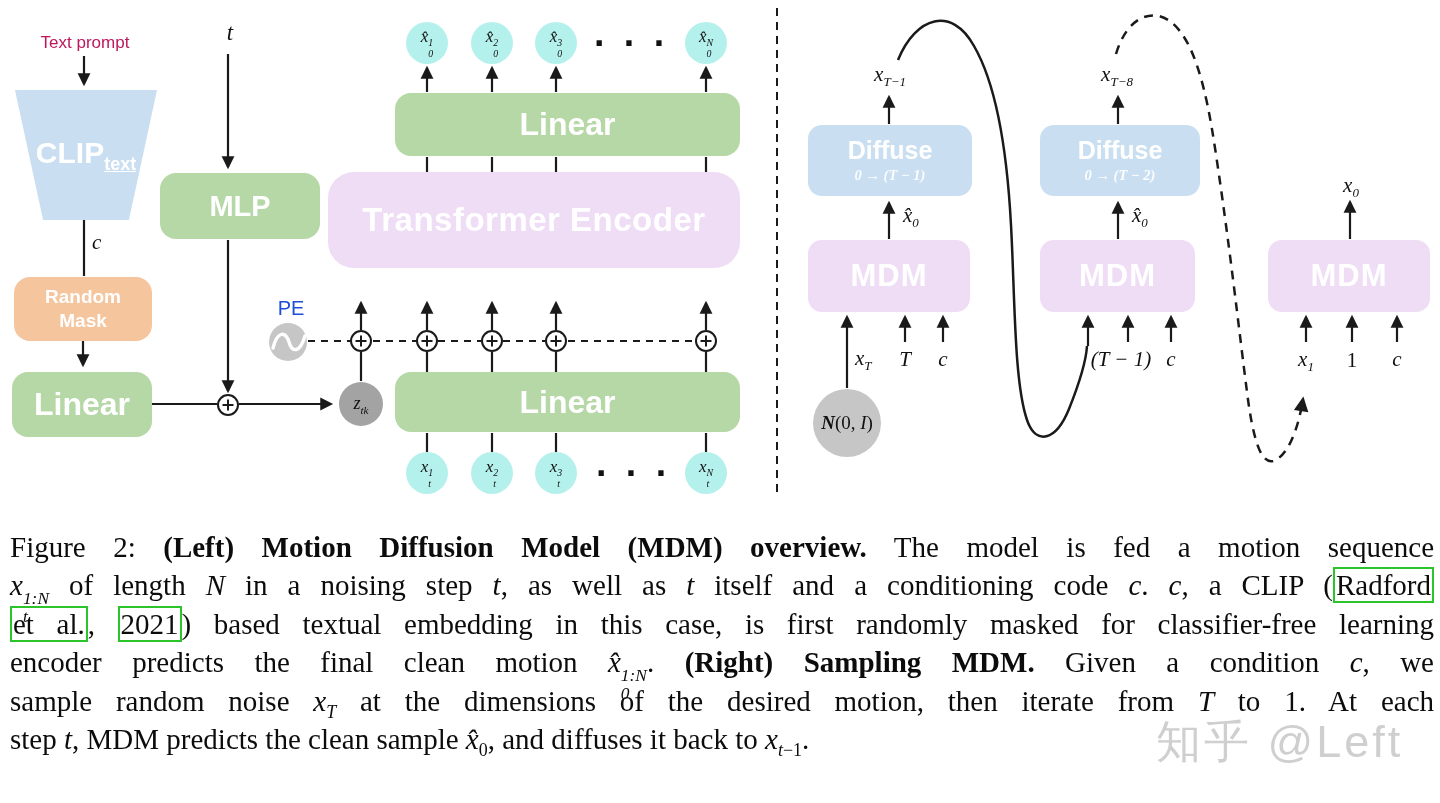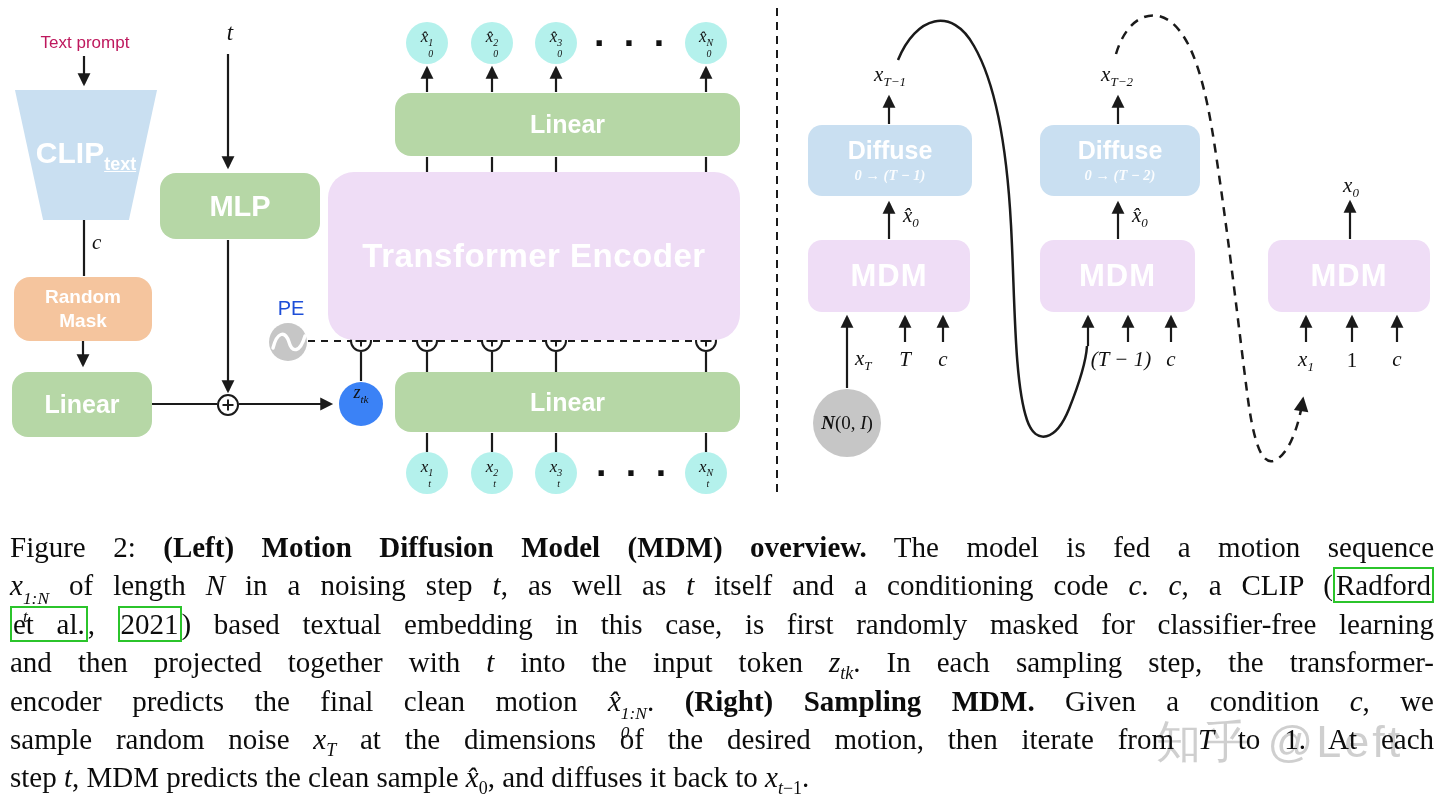--- a/index.html
+++ b/index.html
@@ -244,7 +244,7 @@
     <span class="math"><b><i>N</i></b>(0, <i>I</i>)</span>
   </div>
 
-  <div class="mlabel cx" style="left:1117px;top:62px;"><i>x</i><sub>T−2</sub></div>
+  <div class="mlabel cx" style="left:1117px;top:62px;"><i>x</i><sub>T−8</sub></div>
   <div class="block blue r14" style="left:1040px;top:125px;width:160px;height:71px;">
     <span class="dtitle">Diffuse</span>
     <span class="dsub">0 → (T − 2)</span>

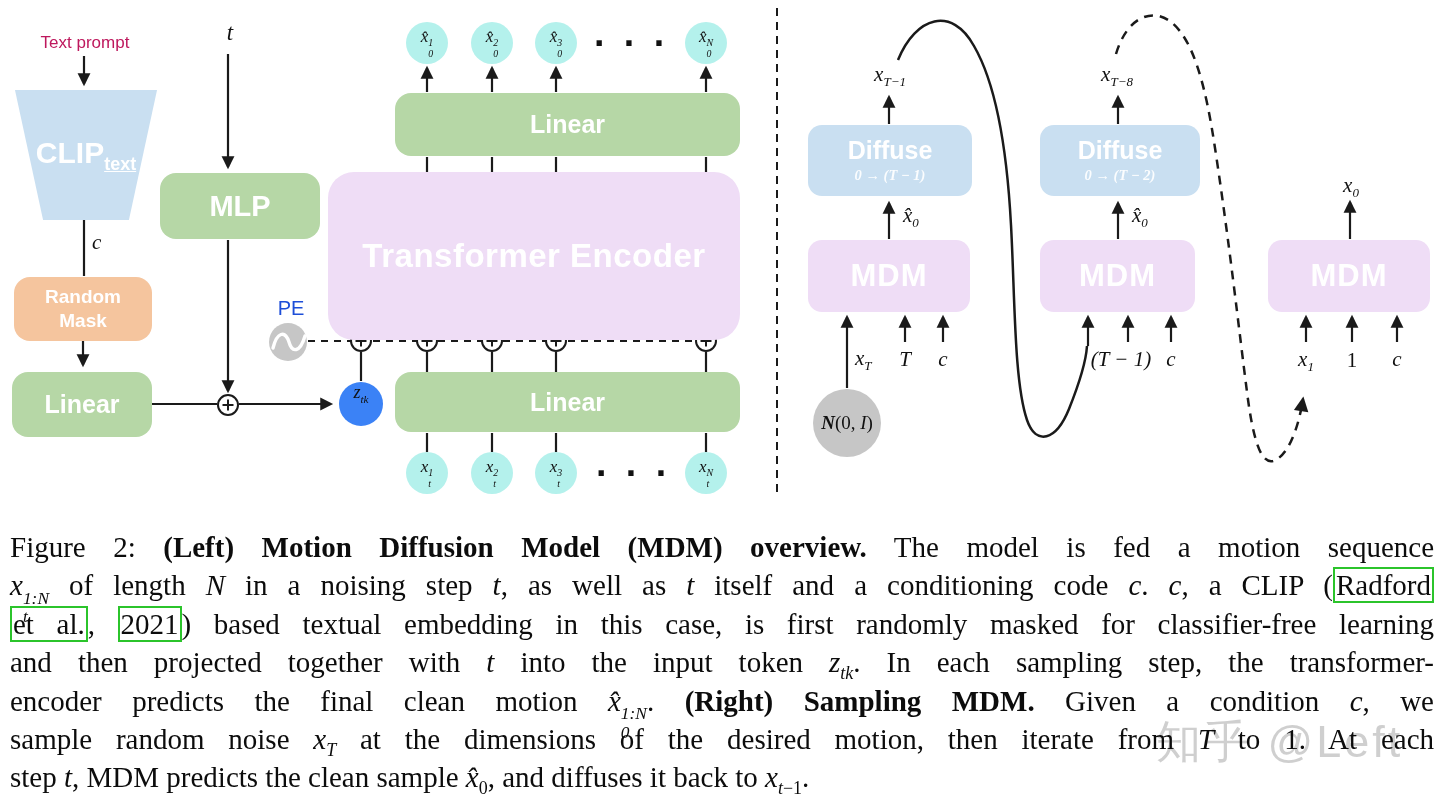--- a/index.html
+++ b/index.html
@@ -16,7 +16,7 @@
   .pink{background:#efddf6;} 
   .trap{clip-path:polygon(2% 0,98% 0,79% 100%,21% 100%);}
   .clip-label{font-size:30px;} .clip-label sub{font-size:18px;text-decoration:underline;}
-  .f29{font-size:29px;} .f30{font-size:25px;} .f33{font-size:33px;letter-spacing:0.5px;}
+  .f29{font-size:29px;} .f30{font-size:32px;} .f33{font-size:33px;letter-spacing:0.5px;}
   .f31{font-size:31px;letter-spacing:1px;}
   .rm-label{font-size:19px;line-height:1.25;}
   .dtitle{font-size:25px;line-height:1.05;}

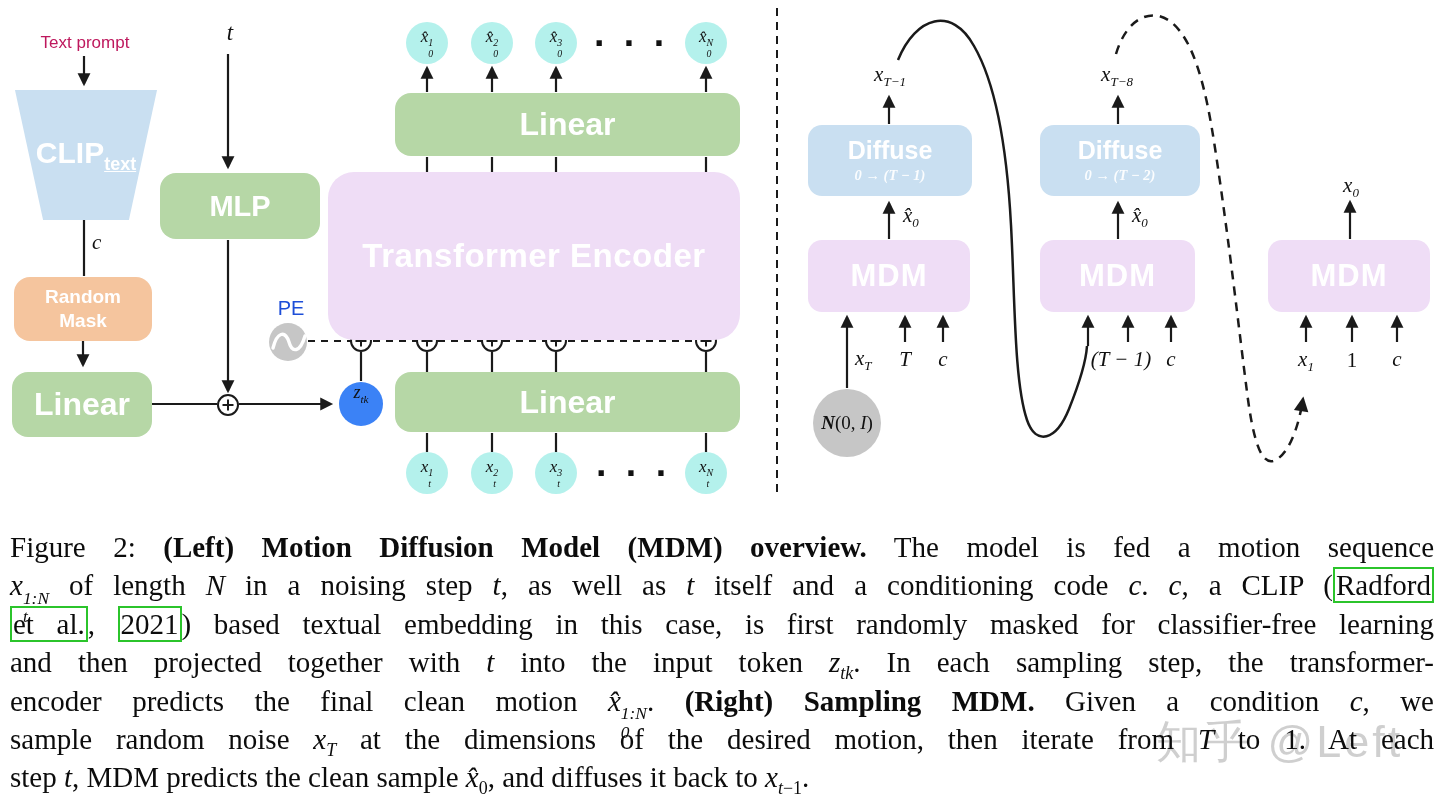--- a/index.html
+++ b/index.html
@@ -173,7 +173,7 @@
     <span class="math"><i>z</i><sub>tk</sub></span>
   </div>
 
-  <div class="block pink r26 f33" style="left:328px;top:172px;width:412px;height:168px;">Transformer Encoder</div>
+  <div class="block pink r26 f33" style="left:328px;top:172px;width:412px;height:96px;">Transformer Encoder</div>
 
   <div class="block green r16 f30" style="left:395px;top:93px;width:345px;height:63px;">Linear</div>
   <div class="block green r16 f30" style="left:395px;top:372px;width:345px;height:60px;">Linear</div>

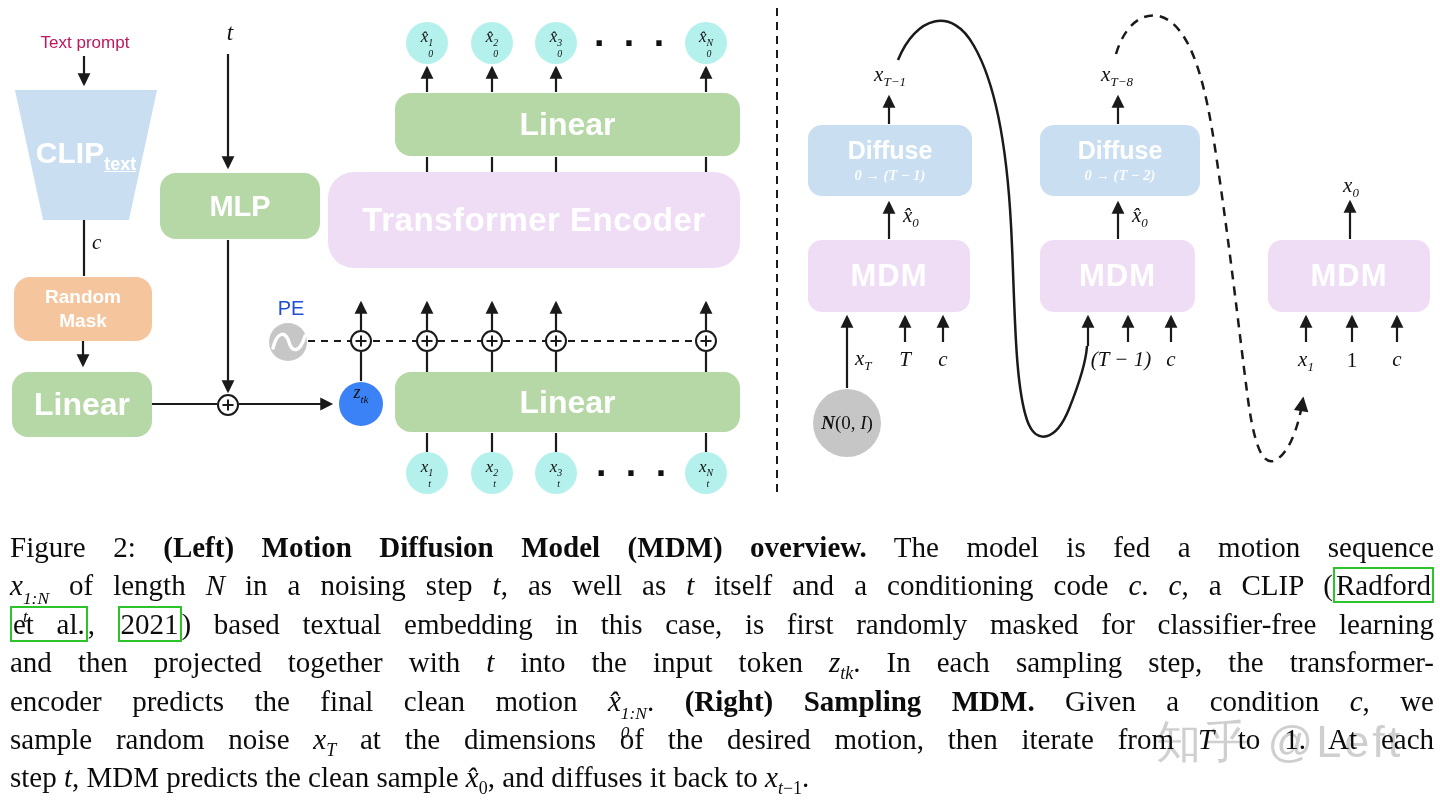--- a/index.html
+++ b/index.html
@@ -26,8 +26,8 @@
   
   .tok{position:absolute;width:42px;height:42px;border-radius:50%;background:#b4f1ec;
        display:flex;align-items:center;justify-content:center;z-index:2;}
-  .ycirc{position:absolute;width:44px;height:44px;border-radius:50%;background:#3b82f6;
-       display:flex;justify-content:center;z-index:2;}
+  .ycirc{position:absolute;width:44px;height:44px;border-radius:50%;background:#a3a3a3;
+       display:flex;align-items:center;justify-content:center;z-index:2;}
   .gcirc{position:absolute;width:68px;height:68px;border-radius:50%;background:#c6c6c6;
        display:flex;align-items:center;justify-content:center;z-index:2;}
 

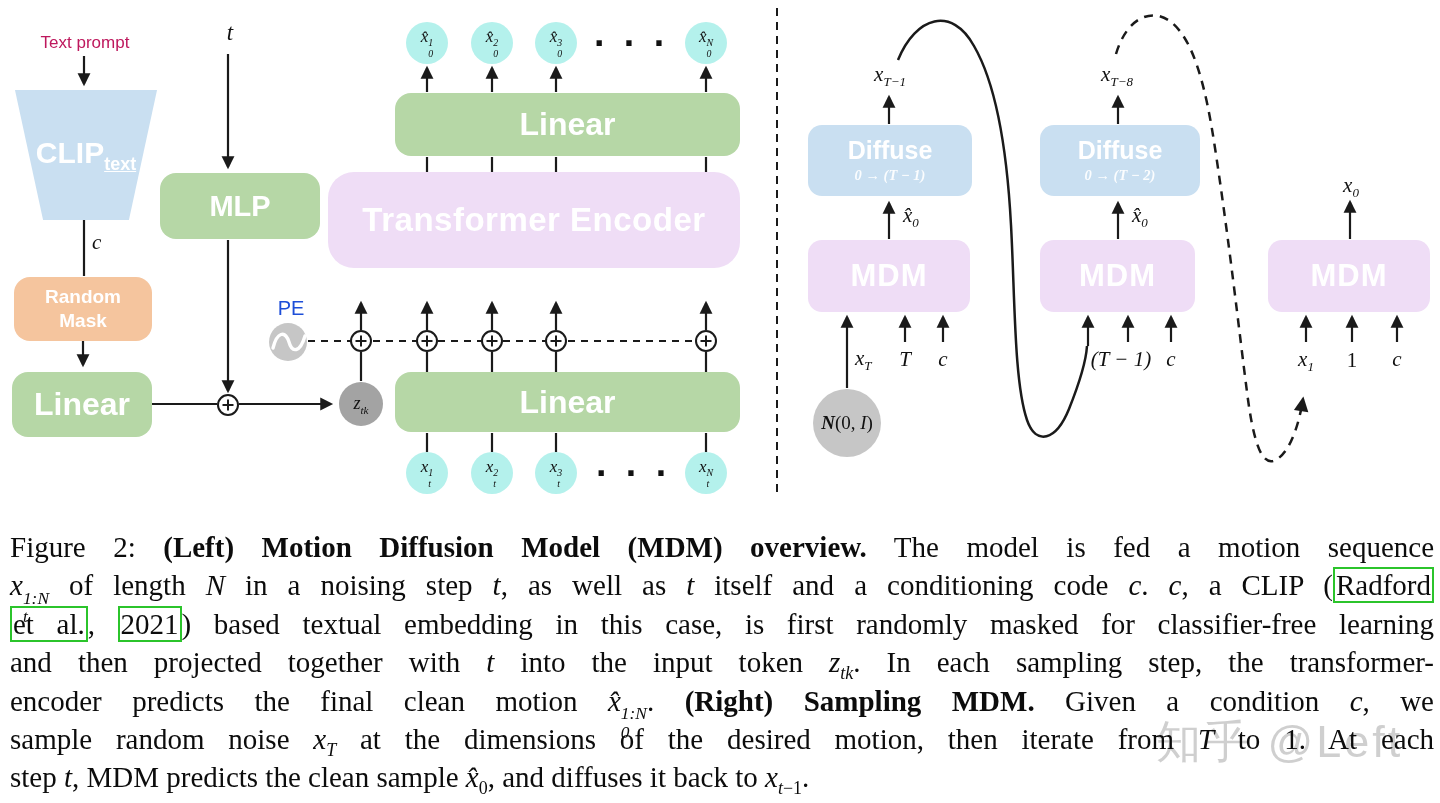--- a/index.html
+++ b/index.html
@@ -269,7 +269,6 @@
           <span><i>t</i></span>
         </span> of length <i>N</i> in a noising step <i>t</i>, as well as <i>t</i> itself and a conditioning code <i>c</i>. <i>c</i>, a CLIP (<span class="linkbox">Radford</span></div>
     <div class="cl just"><span class="linkbox">et al.</span>, <span class="linkbox">2021</span>) based textual embedding in this case, is first randomly masked for classifier-free learning</div>
-    <div class="cl just">and then projected together with <i>t</i> into the input token <i>z</i><sub><i>tk</i></sub>. In each sampling step, the transformer-</div>
     <div class="cl just">encoder predicts the final clean motion <i>x̂</i><span class="ss ssc">
           <span>1:<i>N</i></span>
           <span>0</span>

